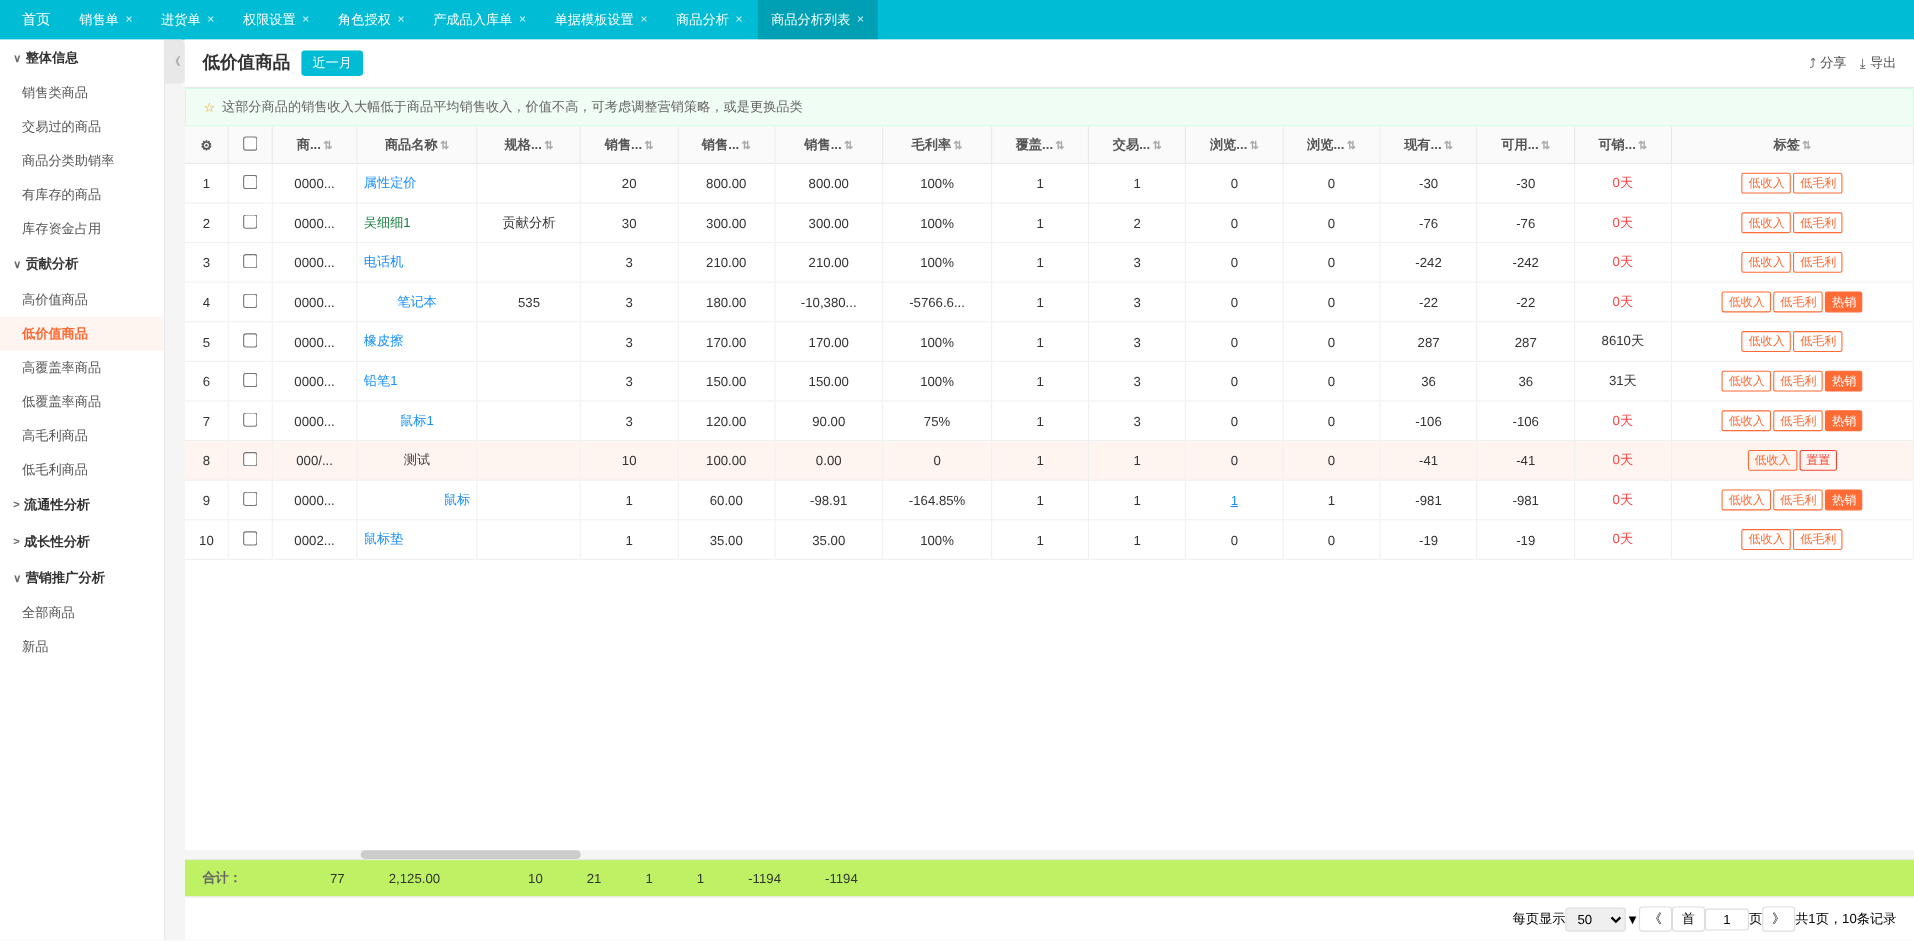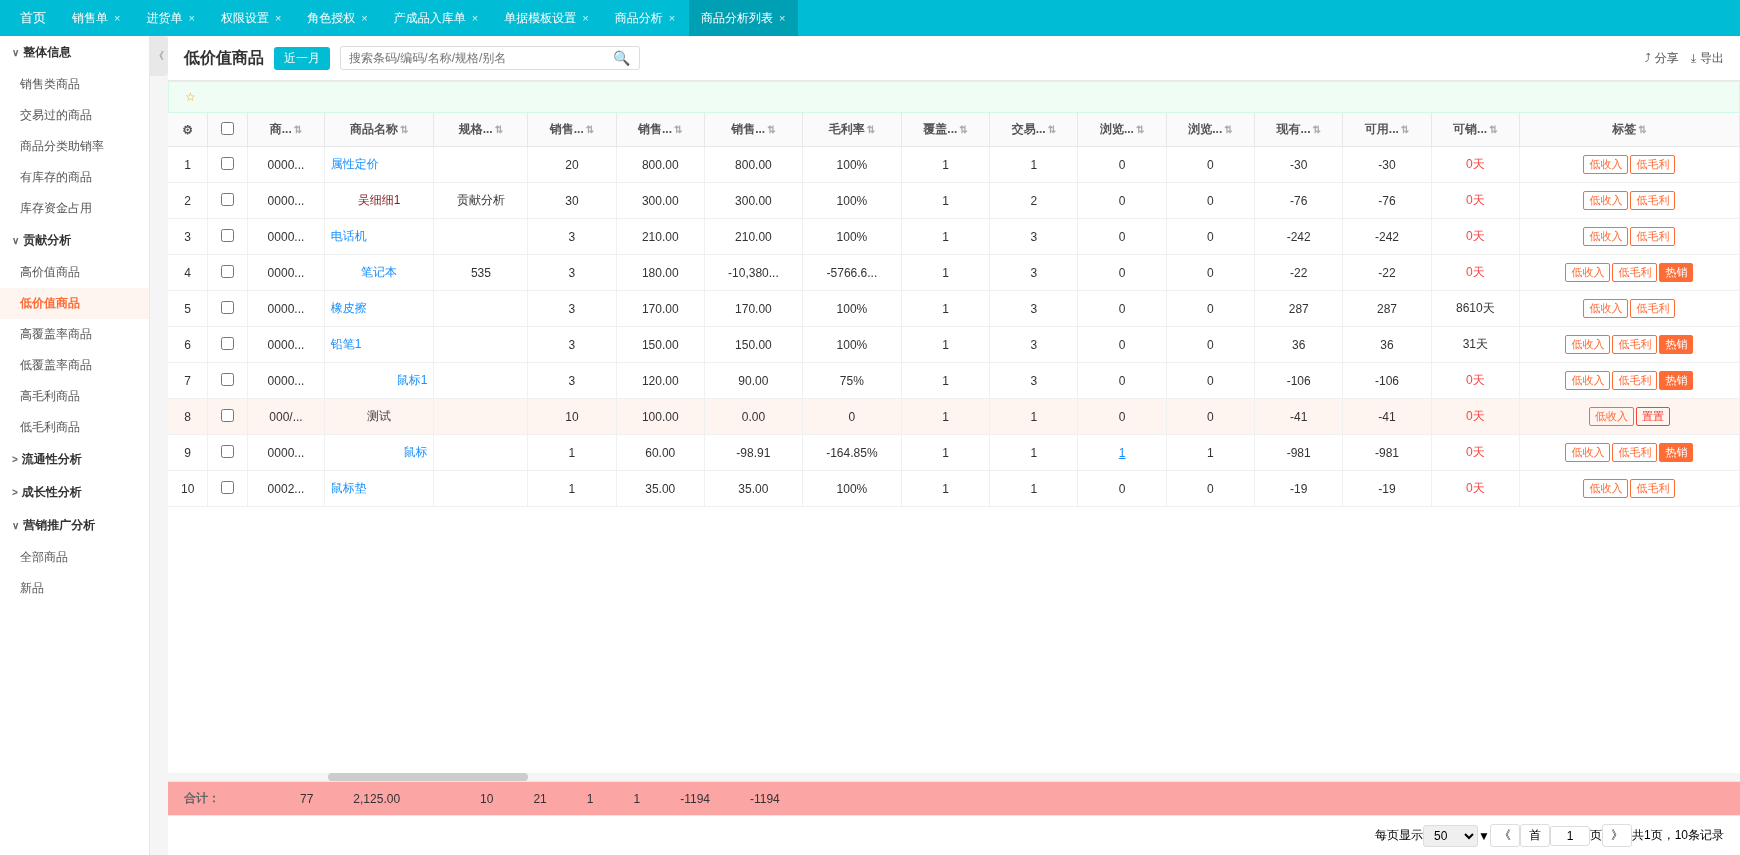--- a/index.html
+++ b/index.html
@@ -347,10 +347,6 @@
     <div class="content-header">
       <span class="page-title">低价值商品</span>
       <button class="time-filter-btn">近一月</button>
-      <div class="search-box">
-        <input type="text" placeholder="搜索条码/编码/名称/规格/别名" style="">
-        <span class="search-icon">🔍</span>
-      </div>
       <div class="header-actions">
         <div class="header-btn">
           <span>⤴</span>

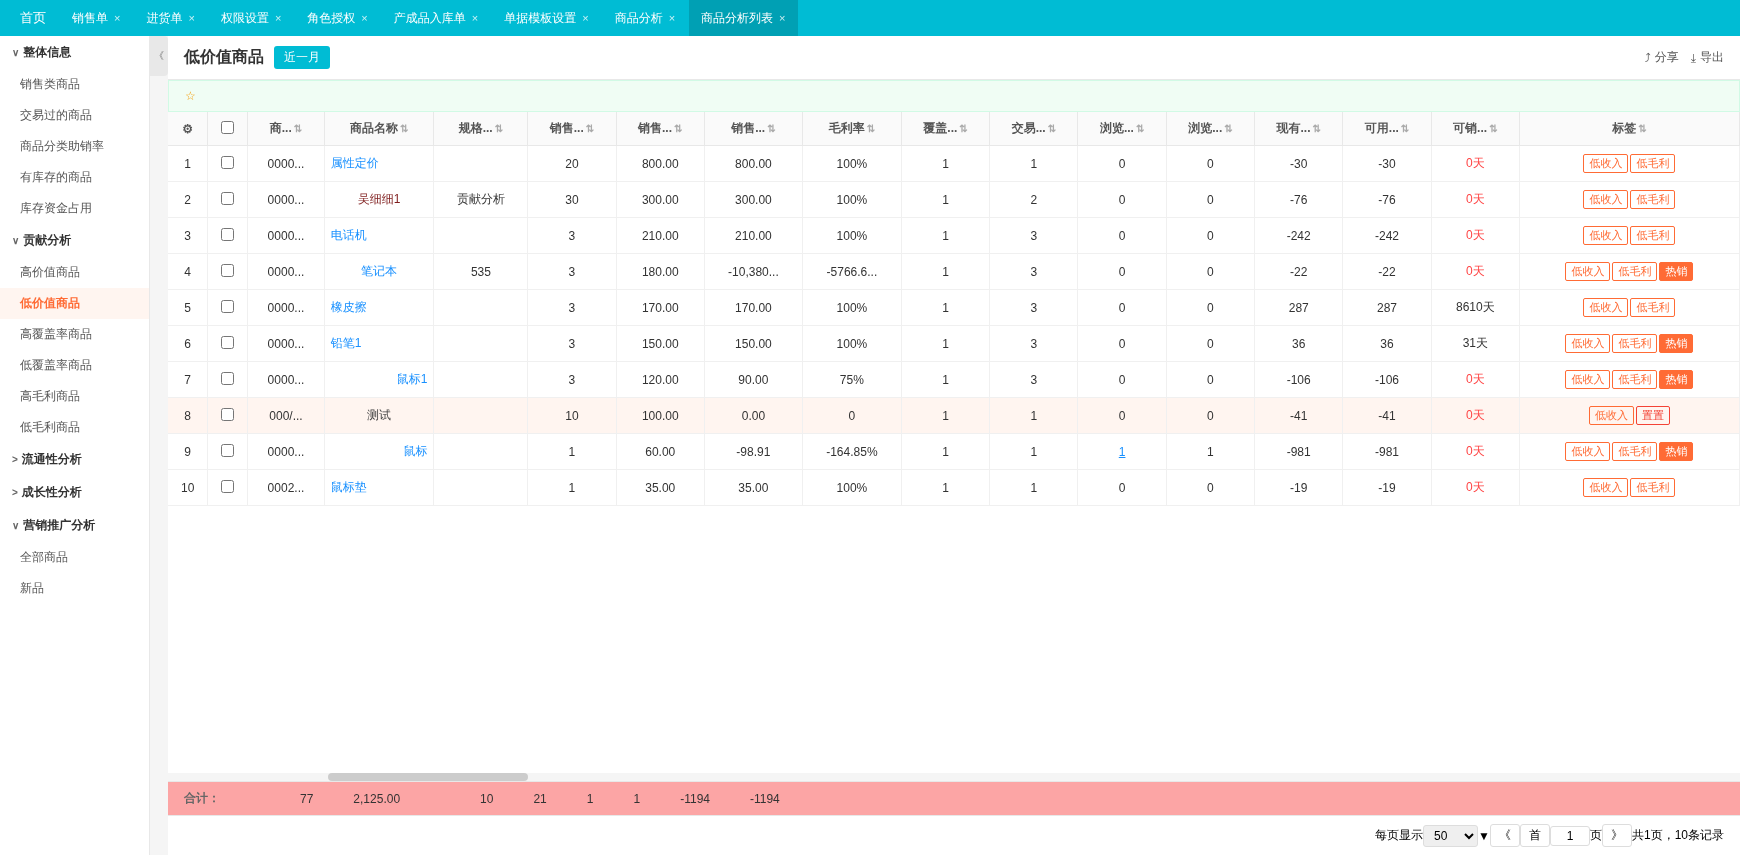--- a/index.html
+++ b/index.html
@@ -361,6 +361,7 @@
 
     <div class="info-banner">
       <span class="info-icon">☆</span>
+      <span>这部分商品的销售收入大幅低于商品平均销售收入，价值不高，可考虑调整营销策略，或是更换品类</span>
     </div>
 
     <div class="table-wrapper">

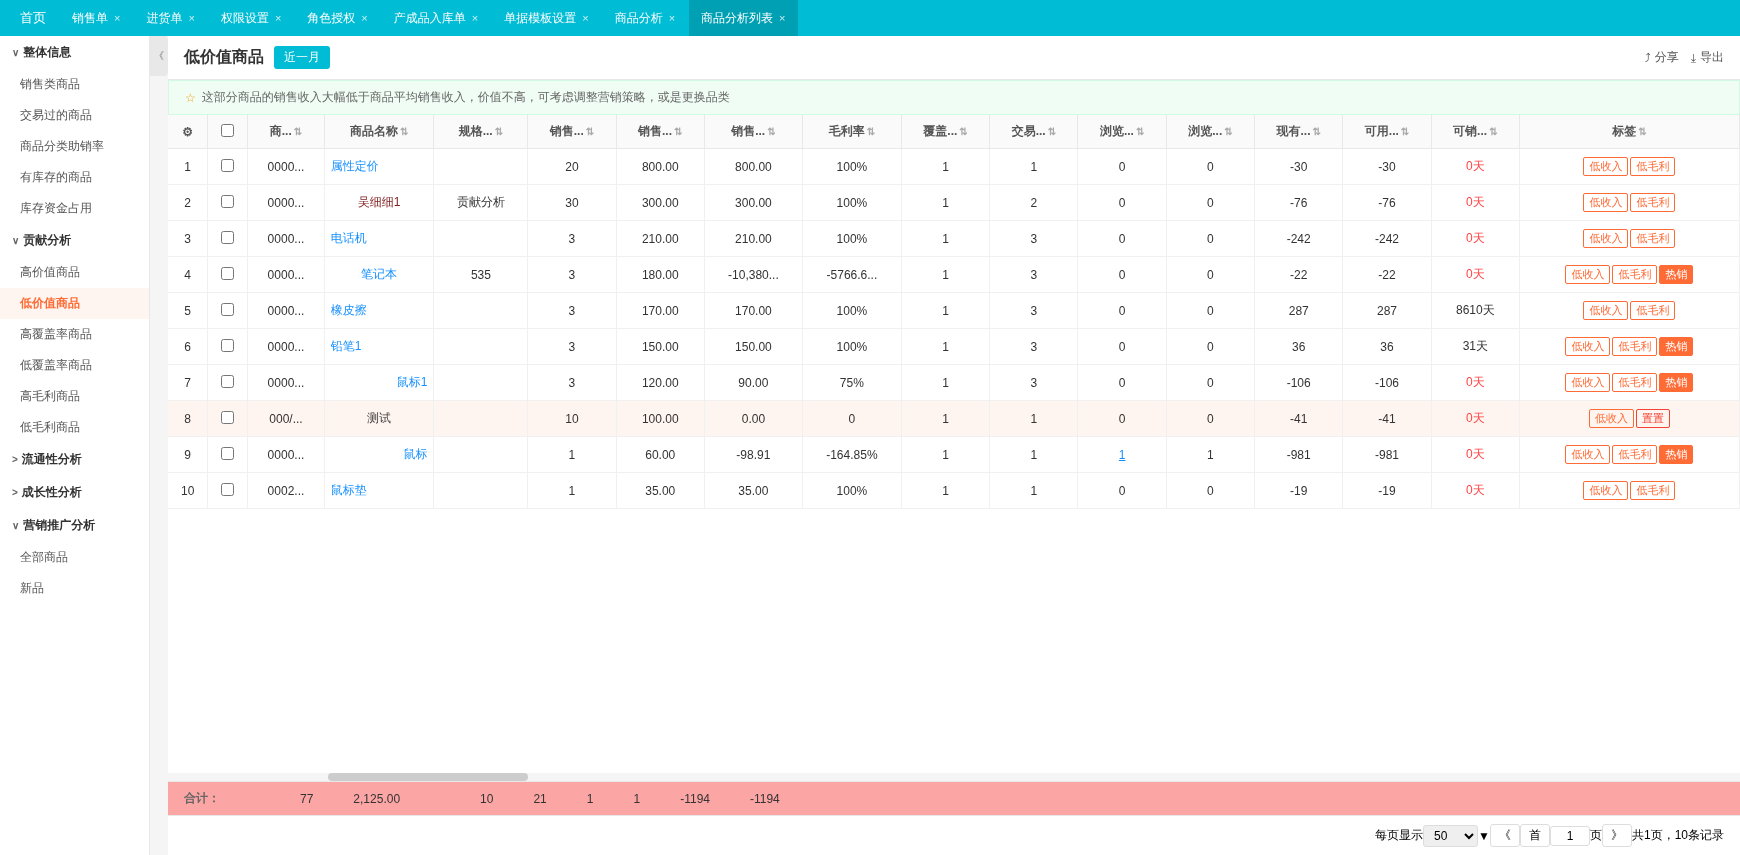--- a/index.html
+++ b/index.html
@@ -411,7 +411,7 @@
     <td>2</td>
     <td><input type="checkbox" style=""></td>
     <td>0000...</td>
-    <td style="text-align:center;color:#7f1d1d;cursor:pointer">吴细细1</td>
+    <td style="text-align:left;color:#15803d;cursor:pointer">吴细细1</td>
     <td>贡献分析</td>
     <td>30</td>
     <td>300.00</td>

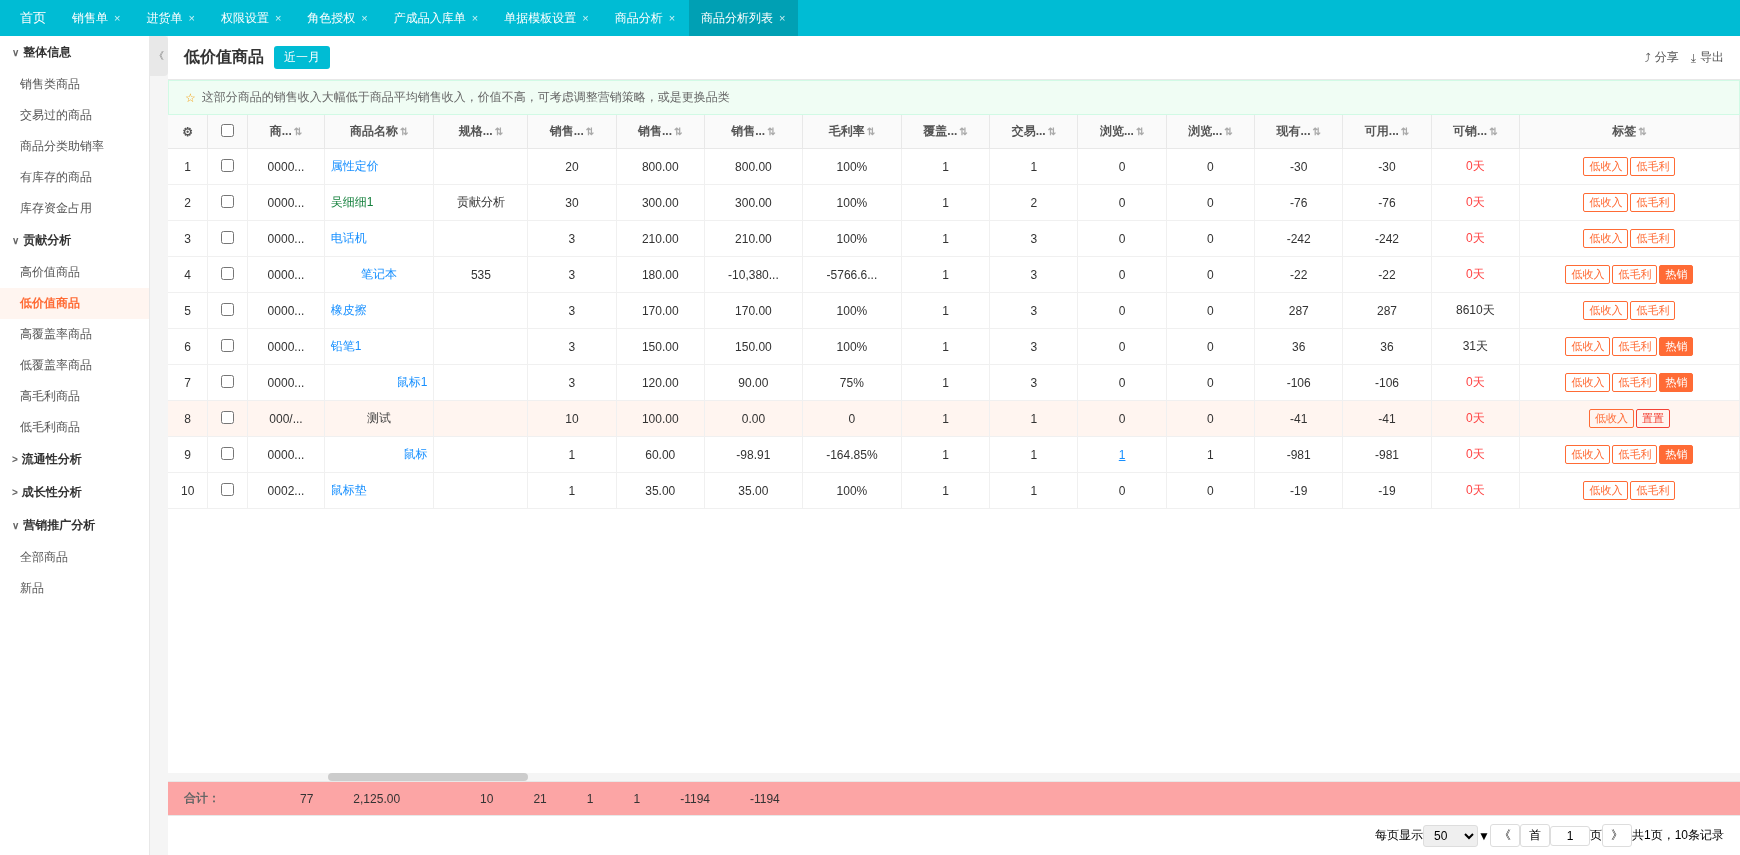--- a/index.html
+++ b/index.html
@@ -506,7 +506,7 @@
     <td>7</td>
     <td><input type="checkbox" style=""></td>
     <td>0000...</td>
-    <td style="text-align:right;color:#1890ff;cursor:pointer">鼠标1</td>
+    <td style="text-align:center;color:#1890ff;cursor:pointer">鼠标1</td>
     <td></td>
     <td>3</td>
     <td>120.00</td>

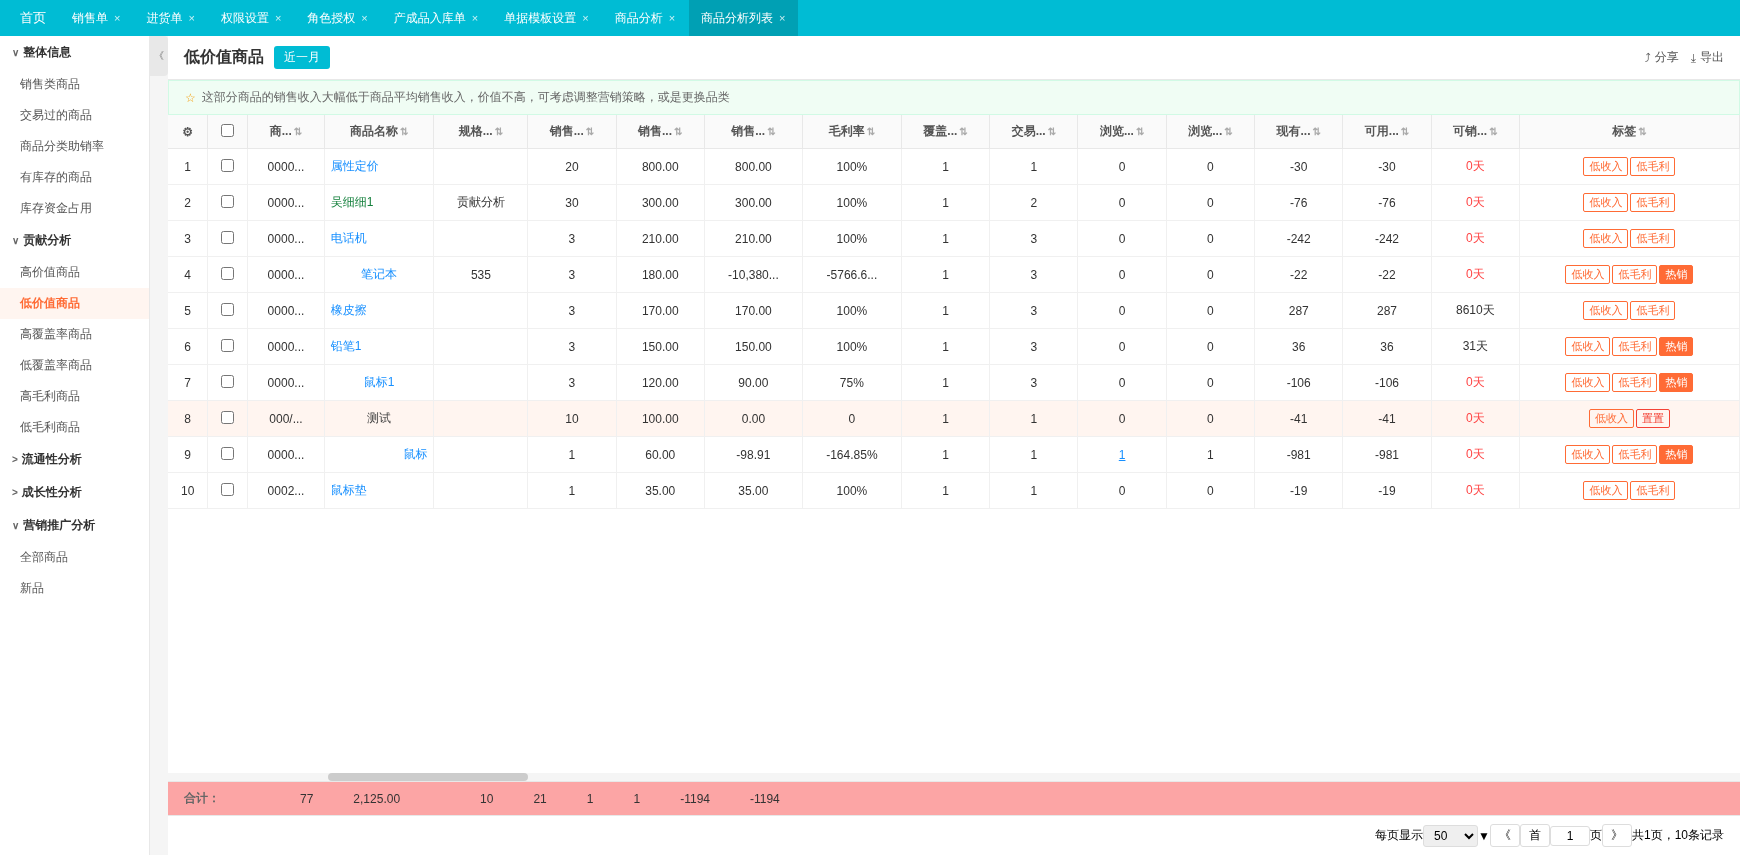--- a/index.html
+++ b/index.html
@@ -187,7 +187,7 @@
     
     
     .table-footer {
-      background: #fca5a5;
+      background: #bef264;
       border-top: 1px solid #e8e8e8;
       padding: 8px 16px;
       display: flex;

